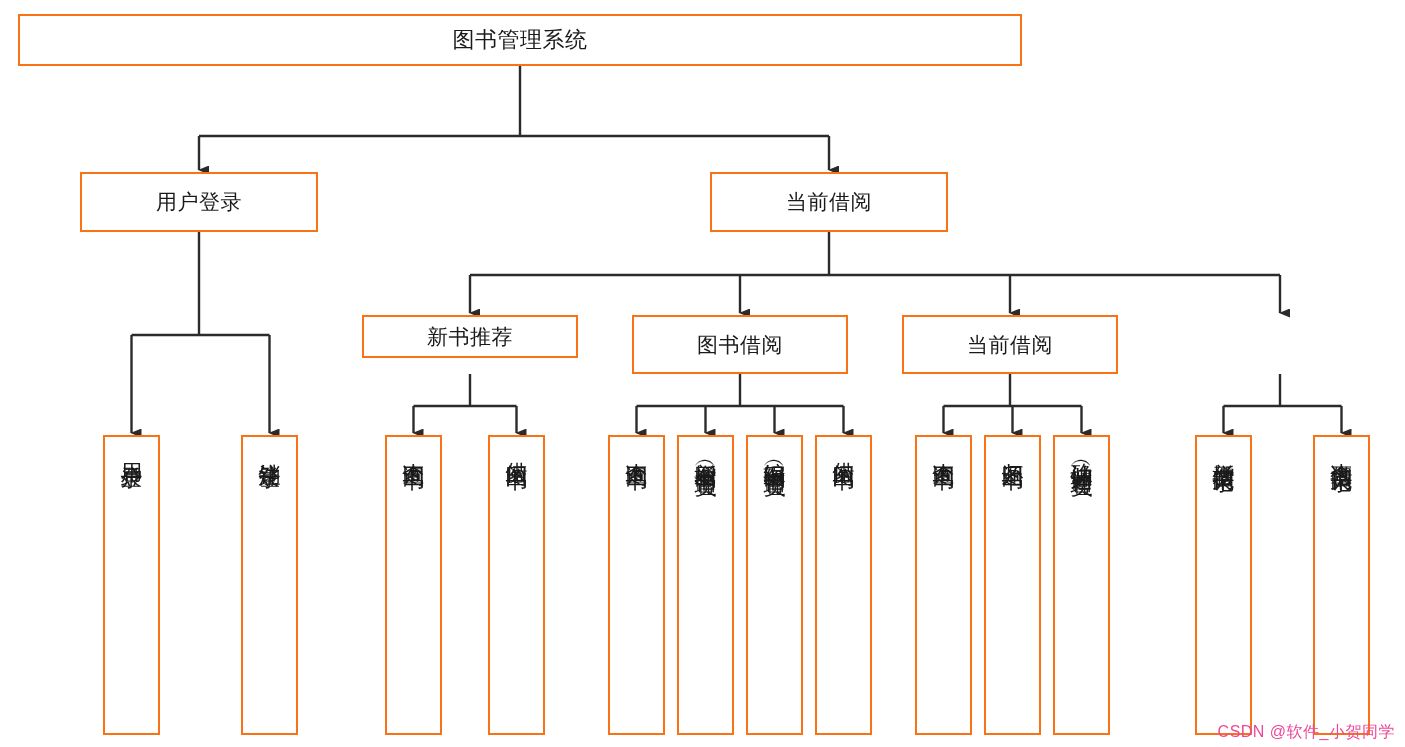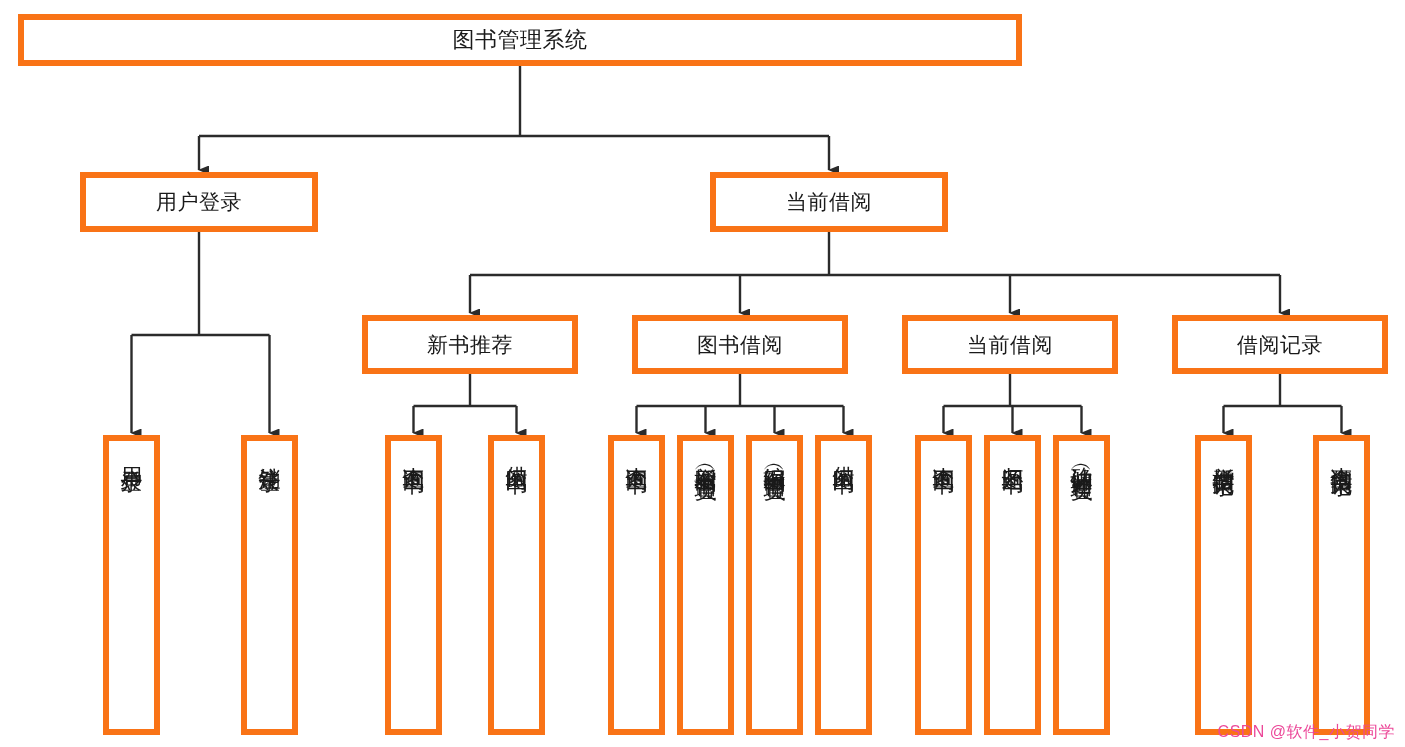--- a/index.html
+++ b/index.html
@@ -28,7 +28,7 @@
     position: absolute;
     box-sizing: border-box;
     background: #ffffff;
-    border: 6px solid #f97316;
+    border: 2px solid #f97316;
     display: flex;
     align-items: center;
     justify-content: center;

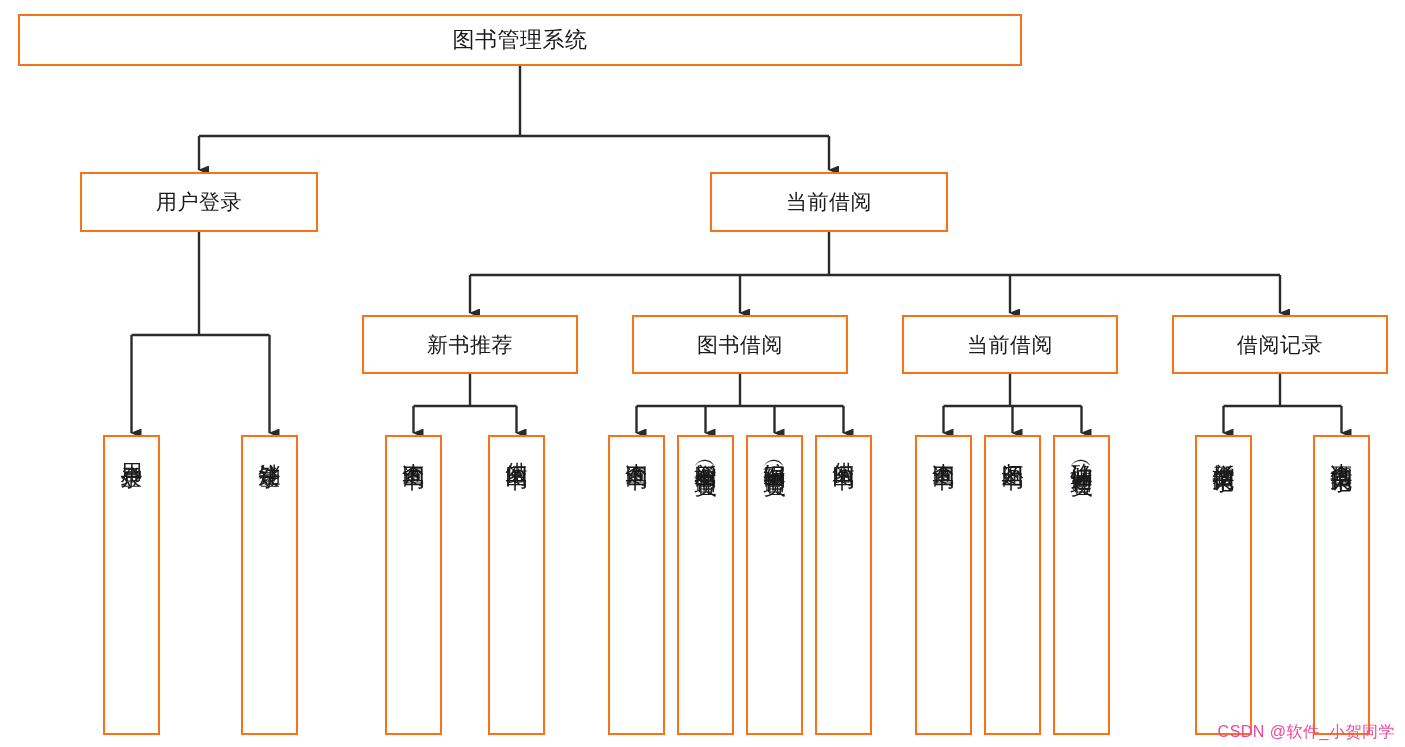--- a/index.html
+++ b/index.html
@@ -125,7 +125,7 @@
     <span class="label">当前借阅</span>
   </div>
 
-  <div class="node horiz" style="left: 362px; top: 315px; width: 216px; height: 59px;">
+  <div class="node horiz" style="left: 362px; top: 315px; width: 216px; height: 43px;">
     <span class="label">新书推荐</span>
   </div>
   <div class="node horiz" style="left: 902px; top: 315px; width: 216px; height: 59px;">

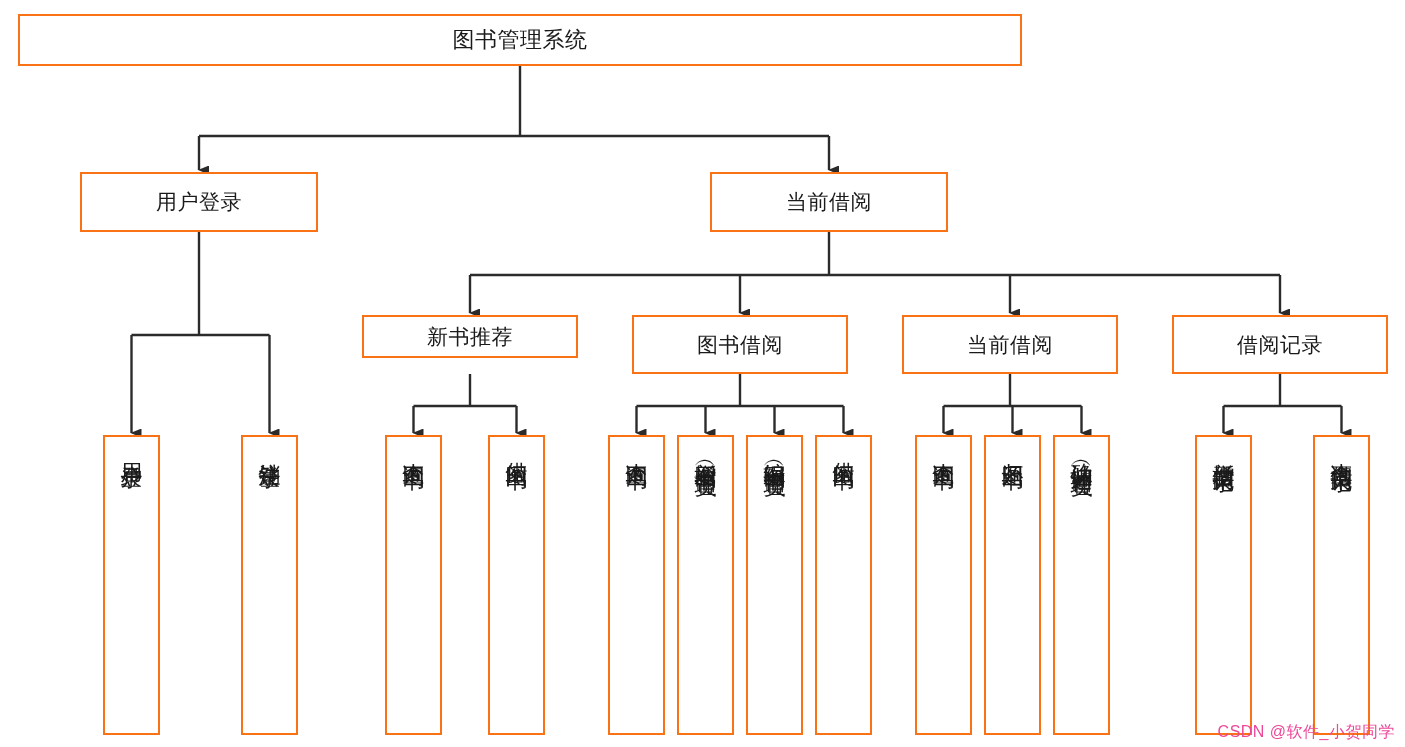--- a/index.html
+++ b/index.html
@@ -134,9 +134,6 @@
   <div class="node horiz" style="left: 632px; top: 315px; width: 216px; height: 59px;">
     <span class="label">图书借阅</span>
   </div>
-  <div class="node horiz" style="left: 1172px; top: 315px; width: 216px; height: 59px;">
-    <span class="label">借阅记录</span>
-  </div>
 
   <div class="node vert" style="left: 103px; top: 435px; width: 57px; height: 300px;">
     <span class="label">用户登录</span>

